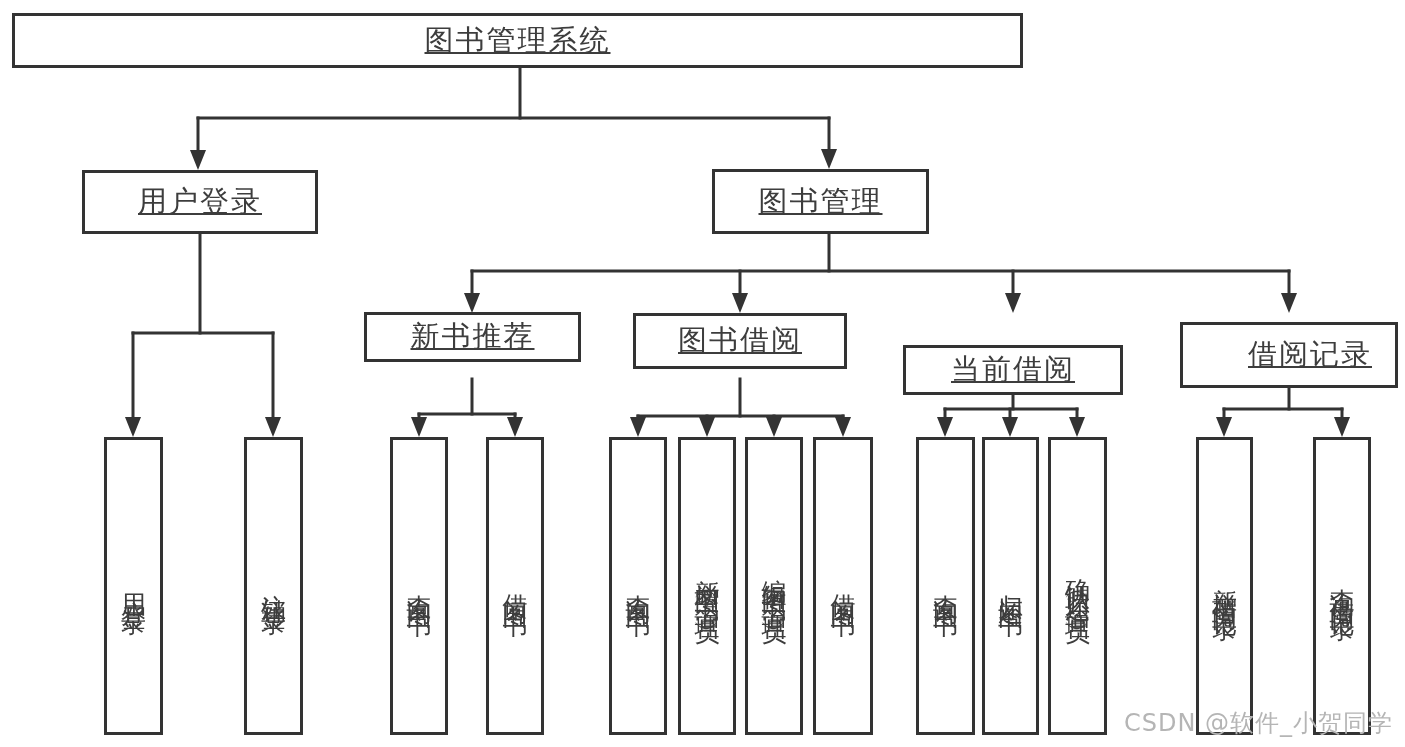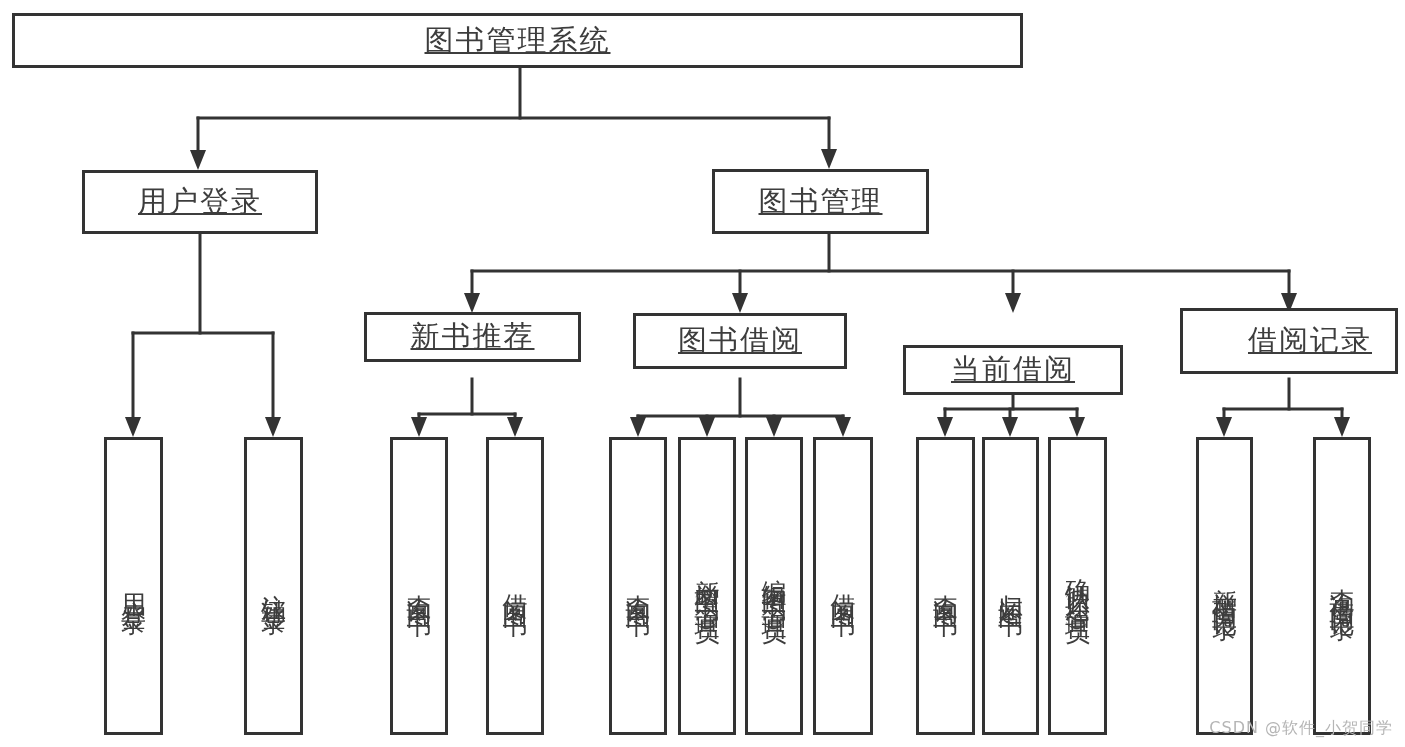--- a/index.html
+++ b/index.html
@@ -119,7 +119,7 @@
   <div class="node h" style="left:364px; top:312px; width:217px; height:50px;">新书推荐</div>
   <div class="node h" style="left:633px; top:313px; width:214px; height:56px;">图书借阅</div>
   <div class="node h" style="left:903px; top:313px; width:220px; height:50px;margin-top:32px;">当前借阅</div>
-  <div class="node h" style="left:1180px; top:308px; width:218px; height:66px;padding-left:42px;">借阅记录</div>
+  <div class="node h" style="left:1180px; top:322px; width:218px; height:66px;padding-left:42px;">借阅记录</div>
 
   <div class="node v" style="left:104px; top:437px; width:59px; height:298px;">用户登录</div>
   <div class="node v" style="left:244px; top:437px; width:59px; height:298px;">注销登录</div>

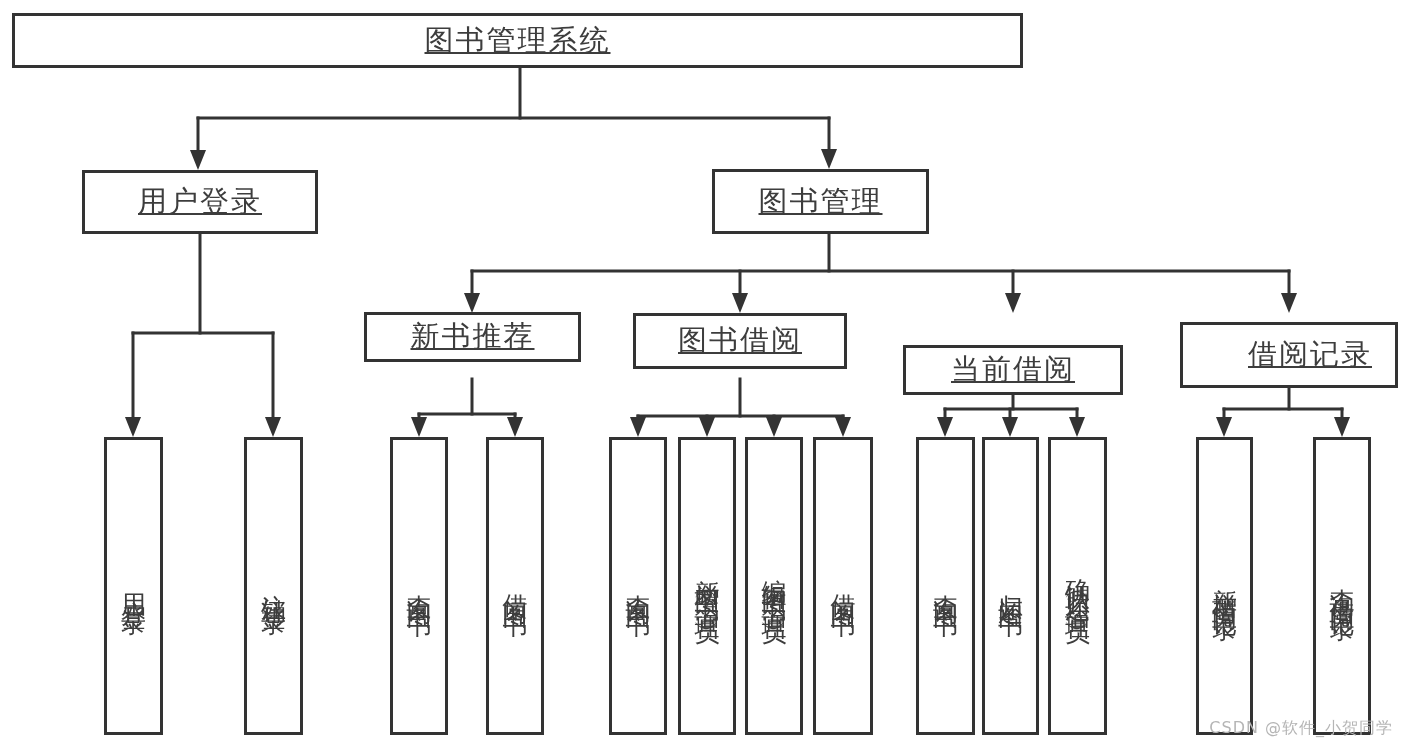--- a/index.html
+++ b/index.html
@@ -45,7 +45,7 @@
     position: absolute;
     right: 12px;
     bottom: 8px;
-    font-size: 16px;
+    font-size: 24px;
     color: #b5b5b5;
     letter-spacing: 1px;
     white-space: nowrap;

